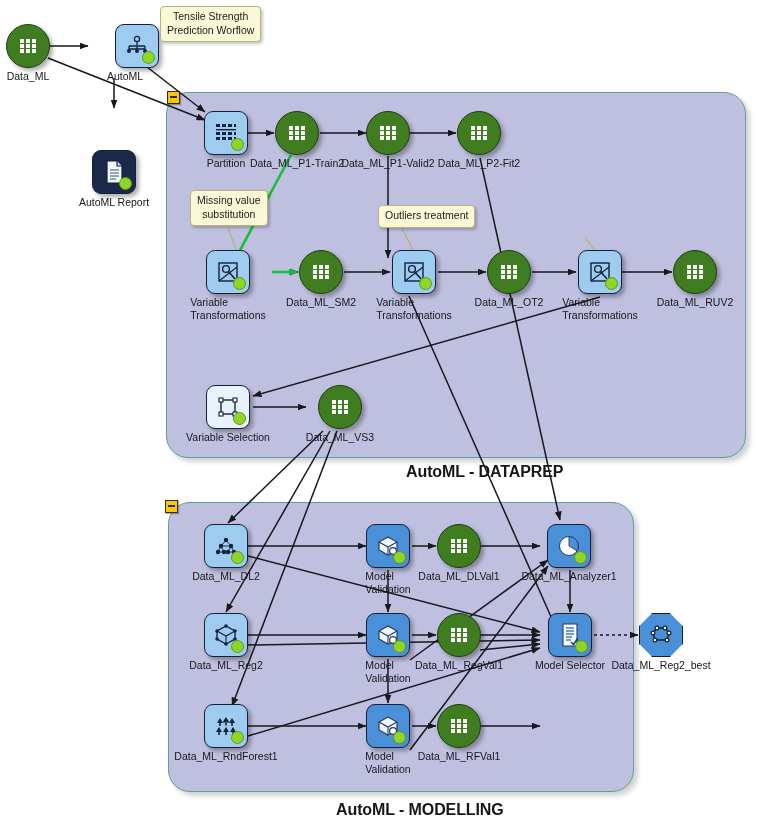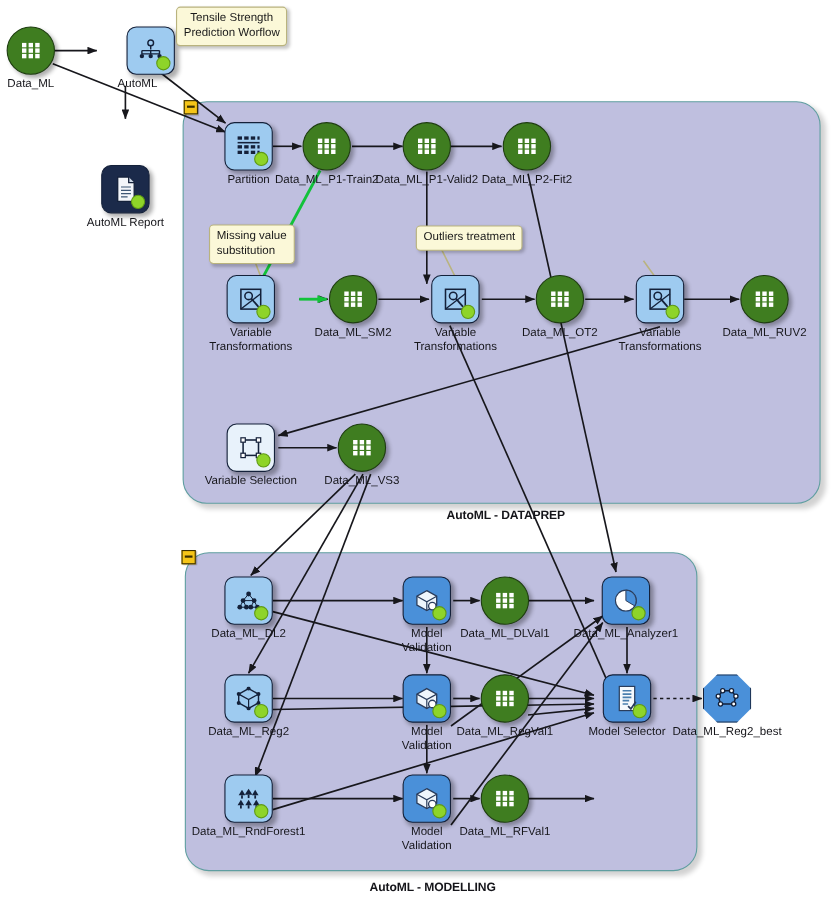--- a/index.html
+++ b/index.html
@@ -41,7 +41,7 @@
   .glyph svg{display:block;}
 
   .node-label{position:absolute;top:46px;left:50%;transform:translateX(-50%);
-              font-size:10.5px;color:#16161b;text-align:center;white-space:pre;
+              font-size:10.5px;color:#16161b;white-space:pre;
               line-height:13px;}
 
   

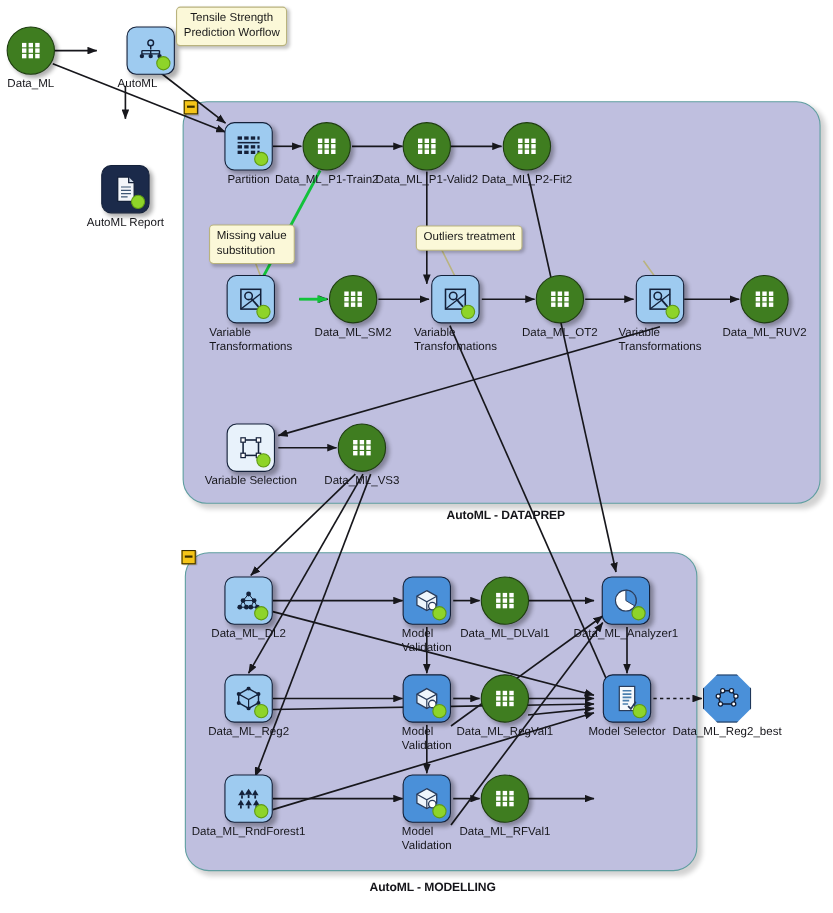--- a/index.html
+++ b/index.html
@@ -662,7 +662,7 @@
 
   <div class="callout" style="left:160px;top:6px;text-align:center;">Tensile Strength
 Prediction Worflow</div>
-  <div class="callout" style="left:190px;top:204px;">Missing value
+  <div class="callout" style="left:190px;top:190px;text-align:center;">Missing value
 substitution</div>
   <div class="callout" style="left:378px;top:205px;">Outliers treatment</div>
 

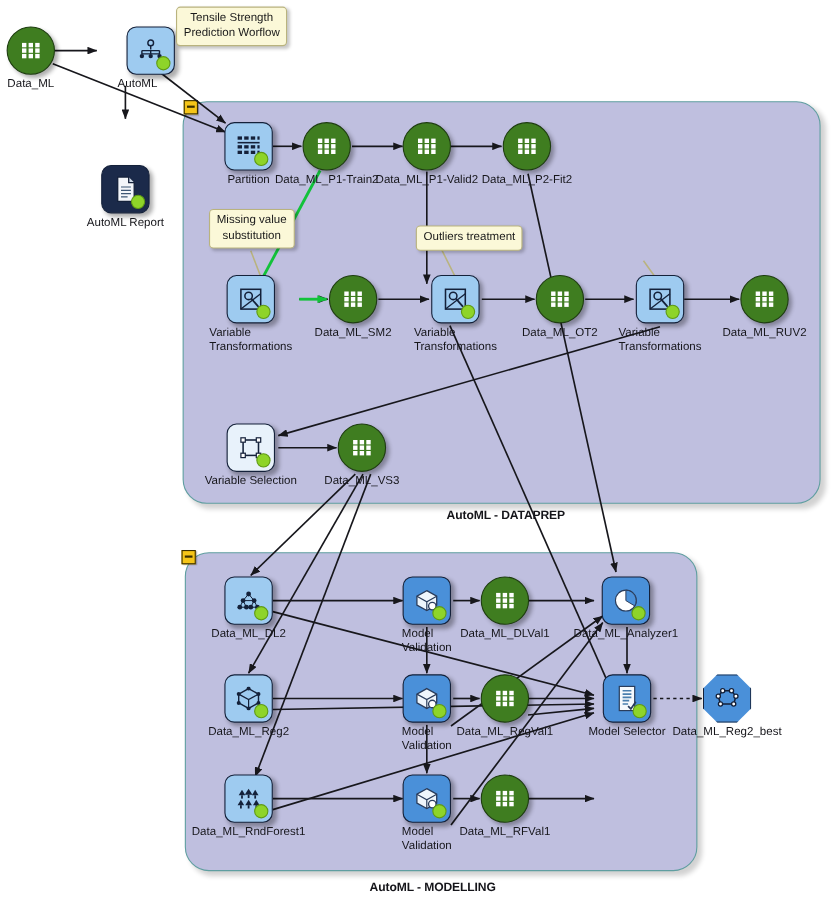--- a/index.html
+++ b/index.html
@@ -414,7 +414,7 @@
     <div class="node-label">Variable Selection</div>
   </div>
 
-  <div class="node" style="left:307px;top:385px;">
+  <div class="node" style="left:318px;top:385px;">
     <div class="shape circle">
       <span class="glyph">
         <svg width="20" height="20" viewBox="0 0 20 20">

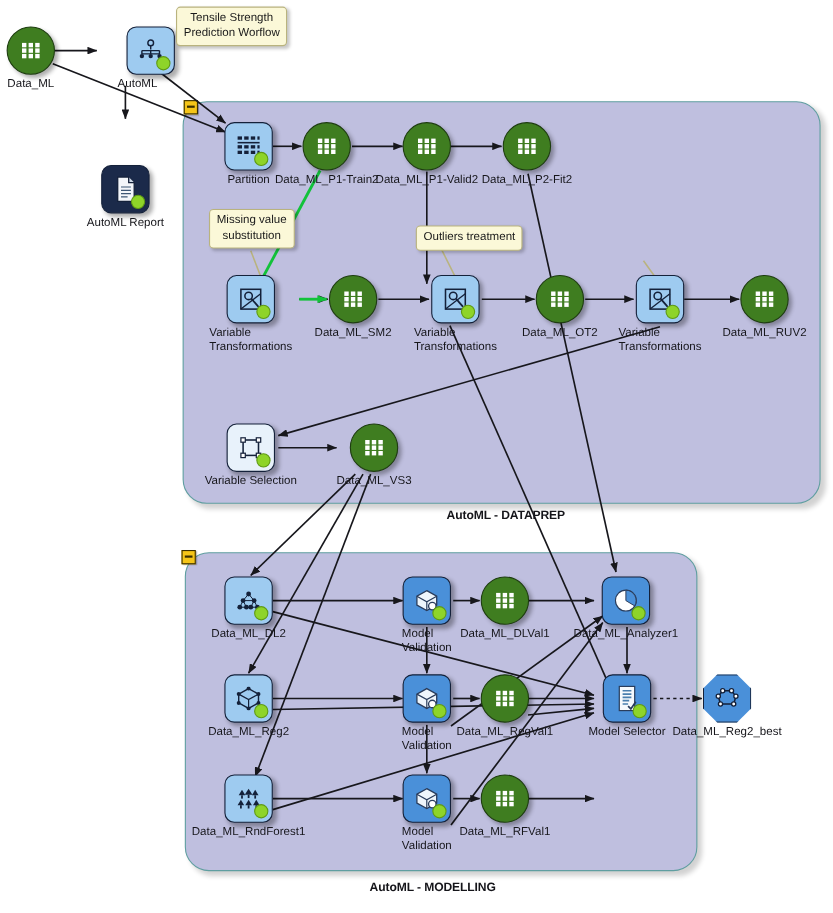--- a/index.html
+++ b/index.html
@@ -10,7 +10,7 @@
   
   .supernode{position:absolute;background:#bfbfdf;border:1.5px solid #5f9ea0;
              border-radius:22px;box-shadow:4px 4px 5px rgba(0,0,0,.18);}
-  .sn-label{position:absolute;font-size:11px;font-weight:bold;color:#15151a;
+  .sn-label{position:absolute;font-size:16px;font-weight:bold;color:#15151a;
             letter-spacing:-0.1px;white-space:nowrap;}
   .collapse-box{position:absolute;width:11px;height:11px;background:#f5c518;
                 border:1.3px solid #3b2f00;box-shadow:1px 1px 1px rgba(0,0,0,.3);}

